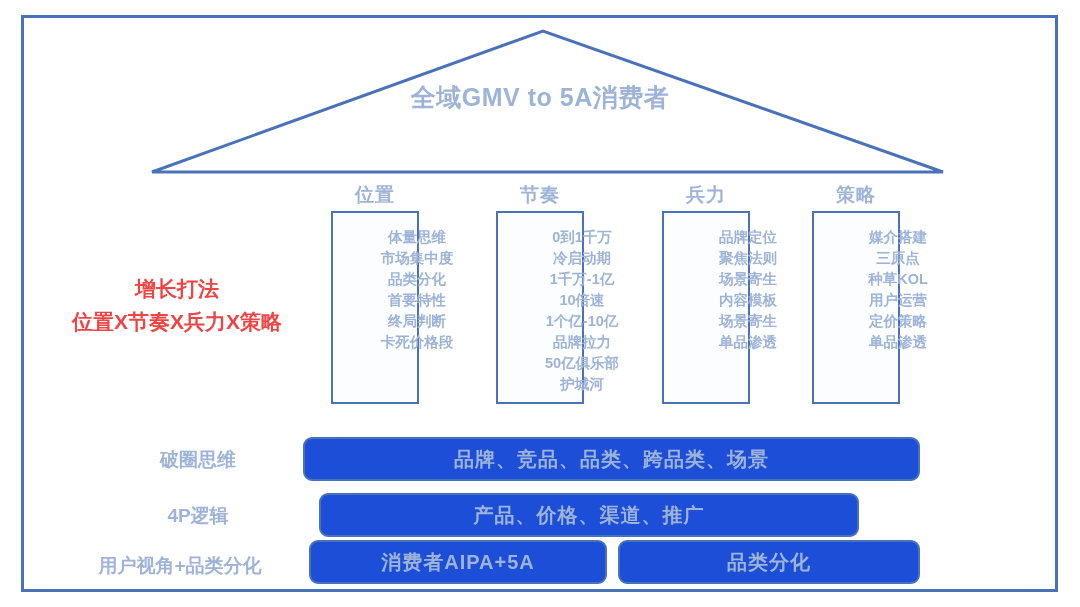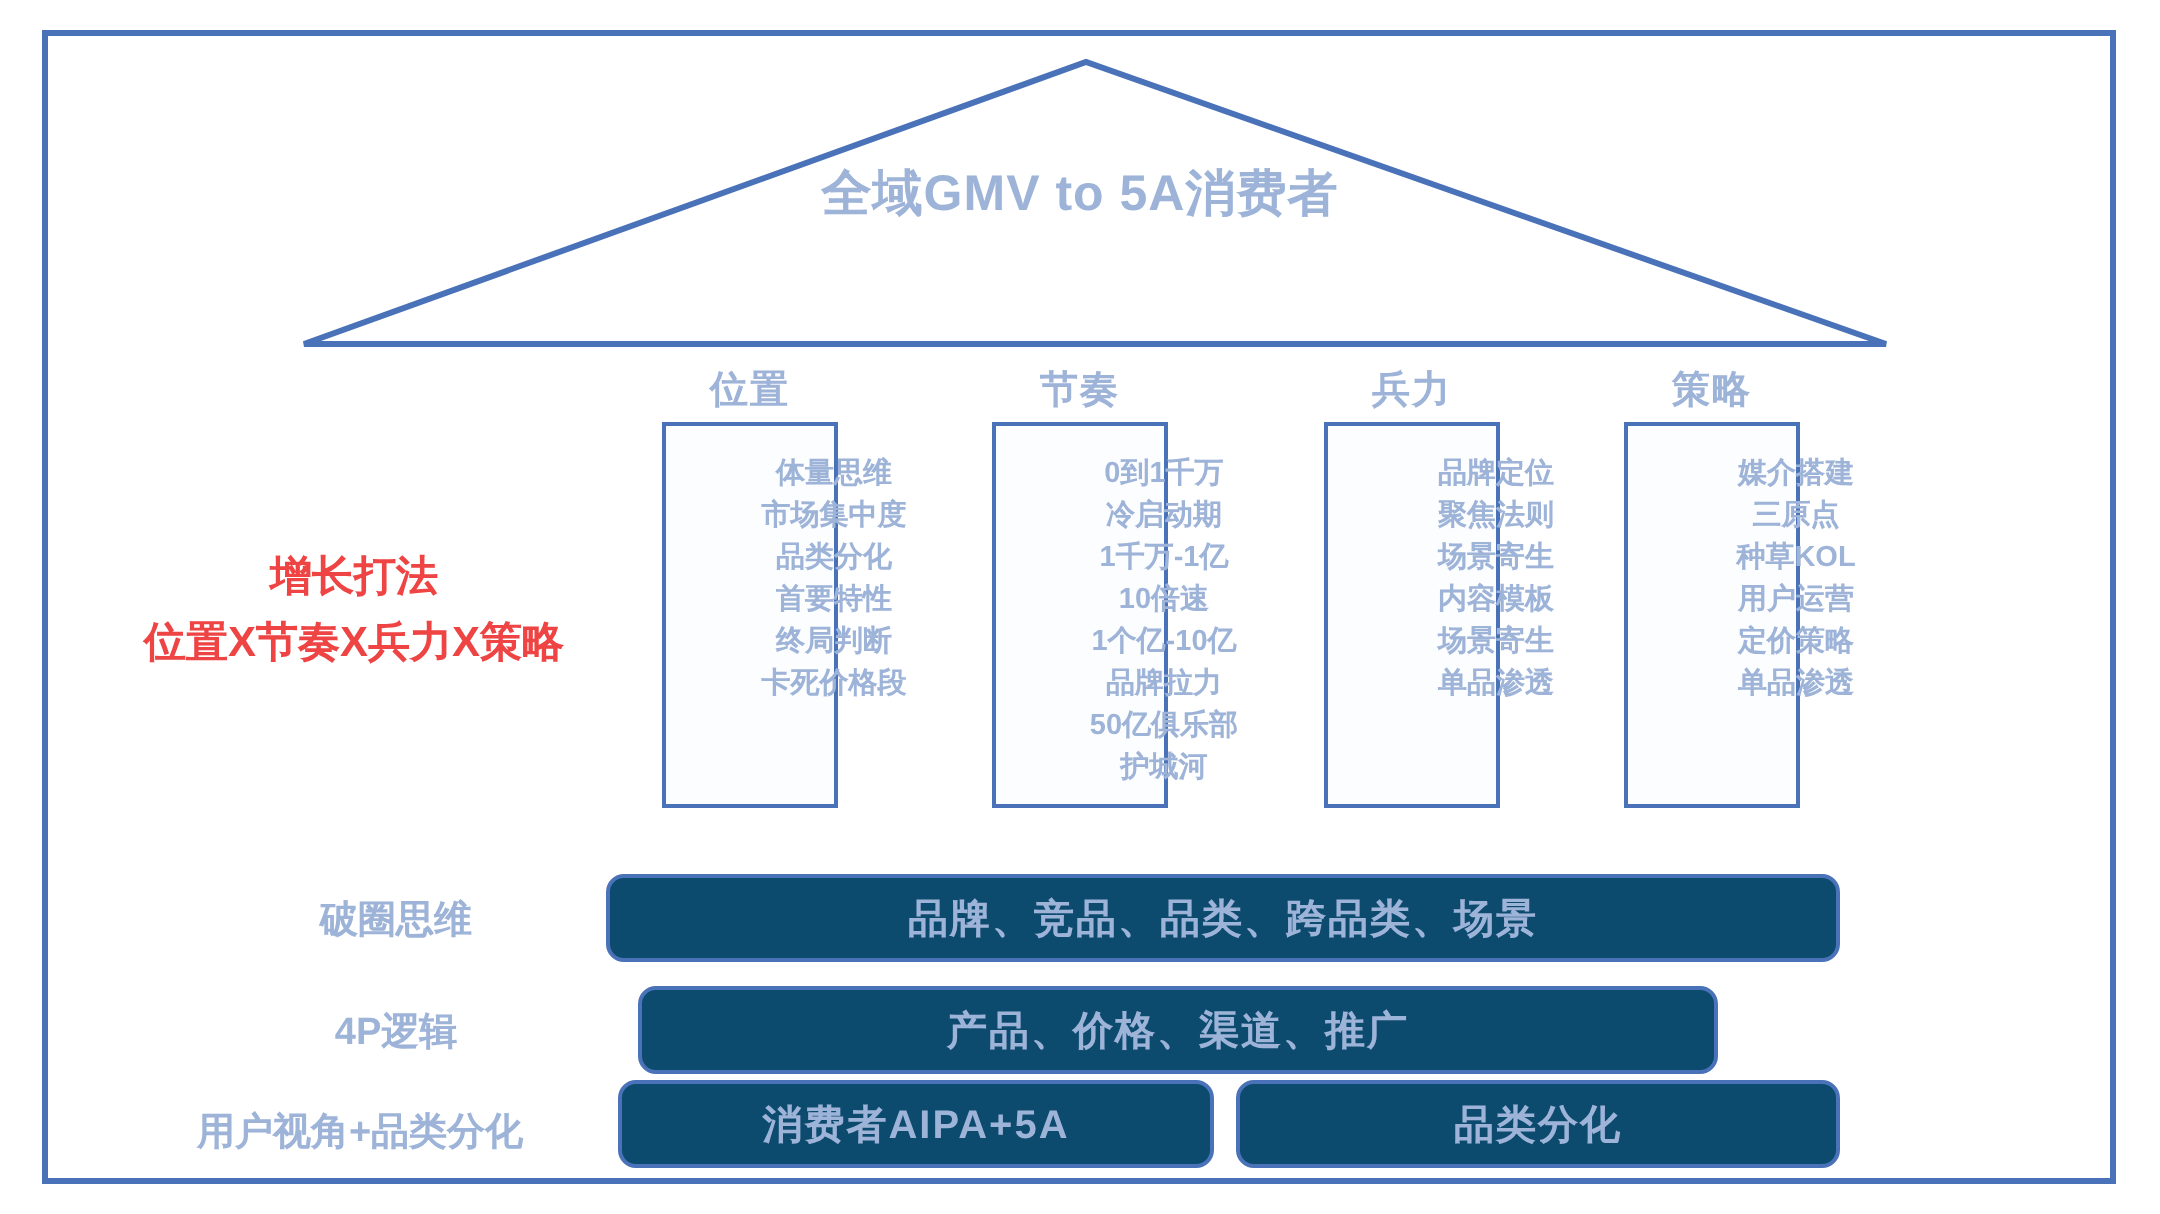--- a/index.html
+++ b/index.html
@@ -126,7 +126,7 @@
     border: 2.5px solid #4A72B8;
     border-radius: 9px;
     box-sizing: border-box;
-    background: #0c4a6e;
+    background: #1d4ed8;
     color: #9DB3D8;
     font-size: 20px;
     font-weight: bold;

